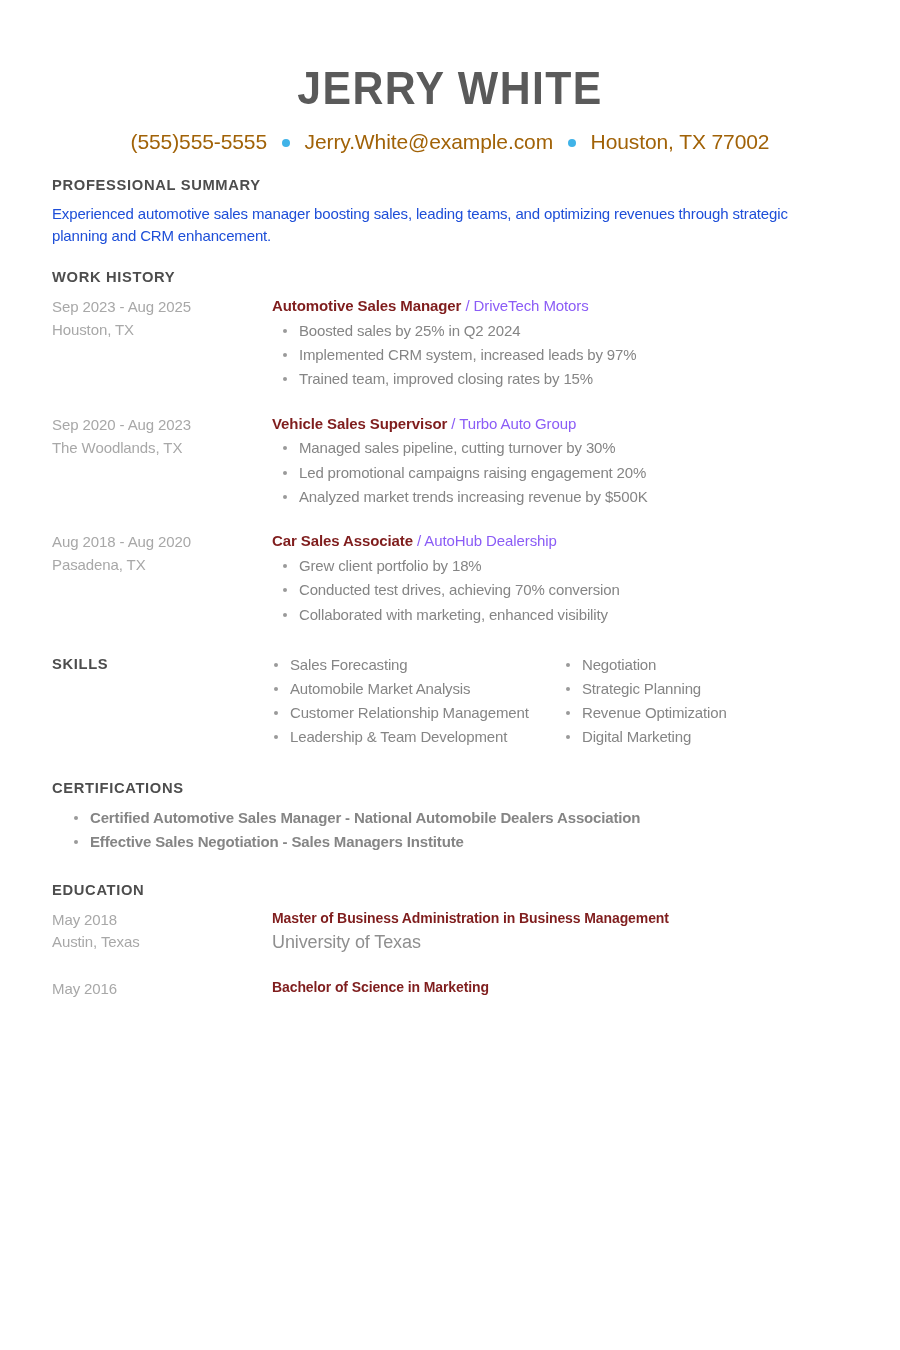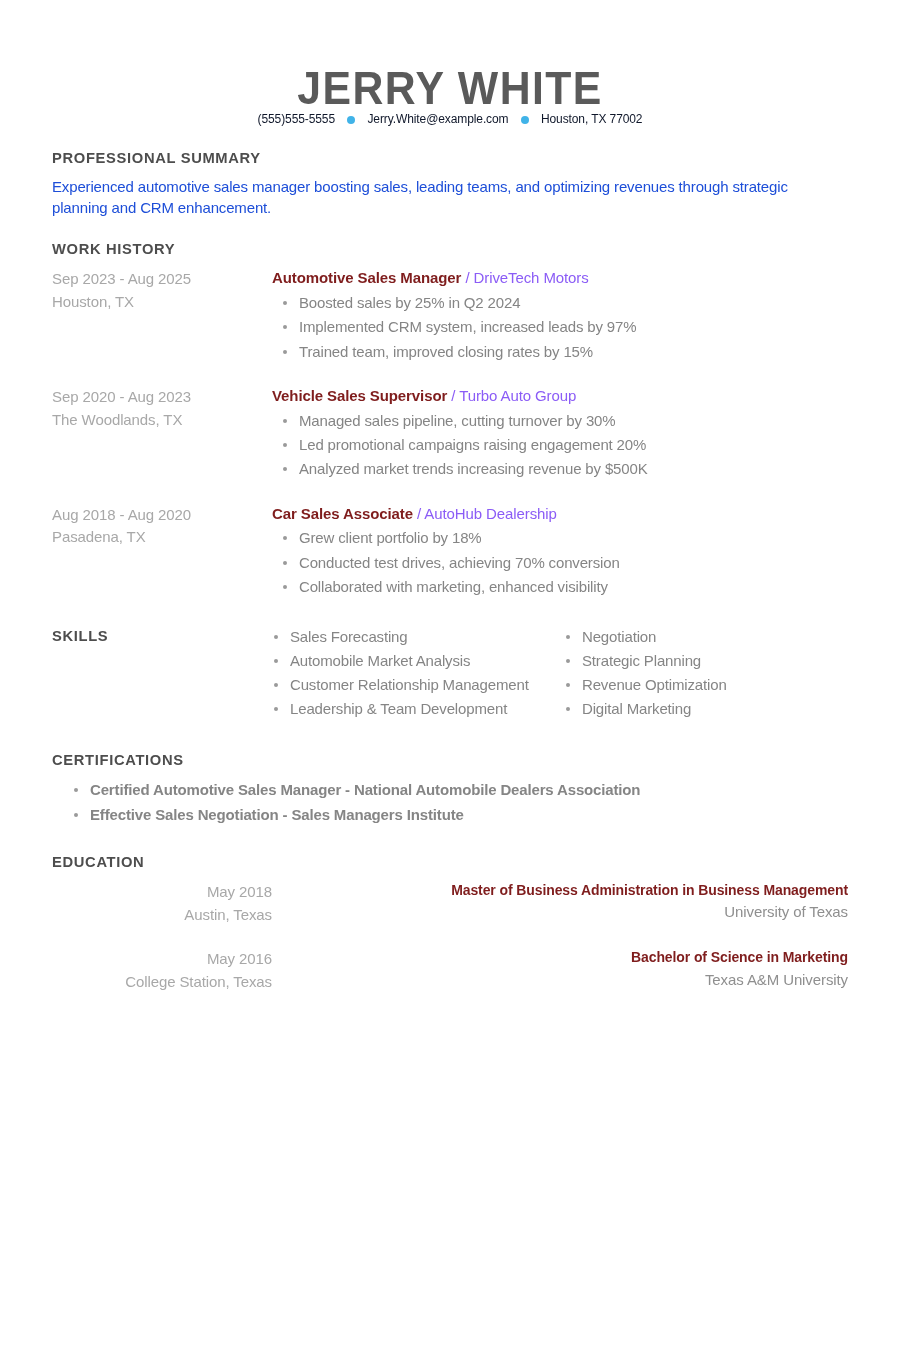--- a/index.html
+++ b/index.html
@@ -40,8 +40,9 @@
     transform: scaleX(0.93);
   }
   .contact-line {
-    font-size: 12px;
-    color: #0f172a;
+    margin-top: 17px;
+    font-size: 21px;
+    color: #a16207;
     line-height: 1.2;
     white-space: nowrap;
     letter-spacing: -0.1px;

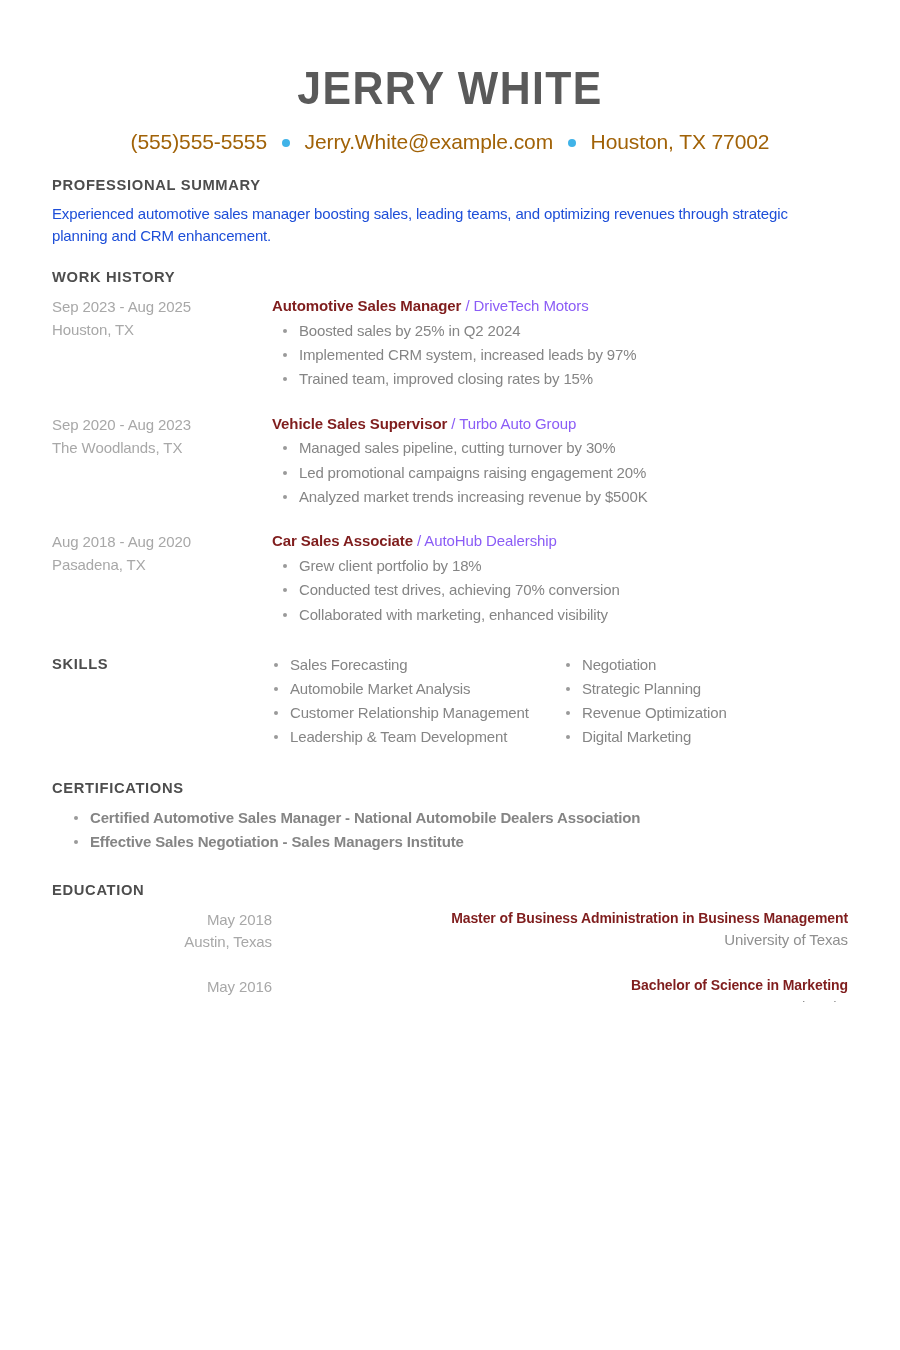--- a/index.html
+++ b/index.html
@@ -163,7 +163,7 @@
   .cert-list ul.bullets li { line-height: 1.62; }
 
   
-  .edu-row { margin-top: 6px; text-align: right; }
+  .edu-row { margin-top: 6px; }
   .edu-row + .edu-row { margin-top: 21px; }
   .degree {
     font-size: 14px;

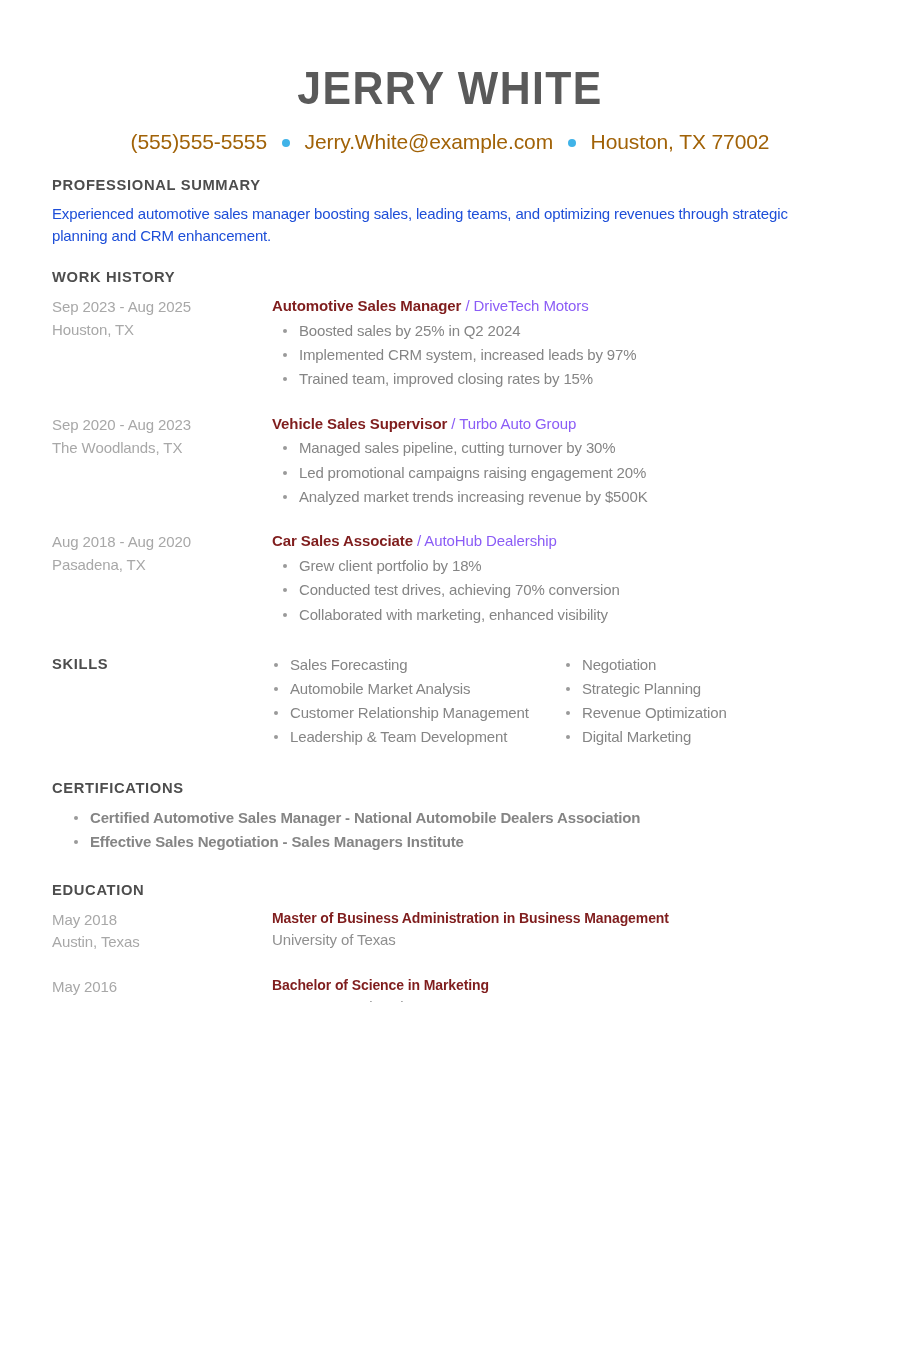--- a/index.html
+++ b/index.html
@@ -173,7 +173,7 @@
     letter-spacing: -0.1px;
   }
   .school {
-    font-size: 15px;
+    font-size: 18px;
     color: #8f8f8f;
     line-height: 1.5;
     letter-spacing: -0.1px;

